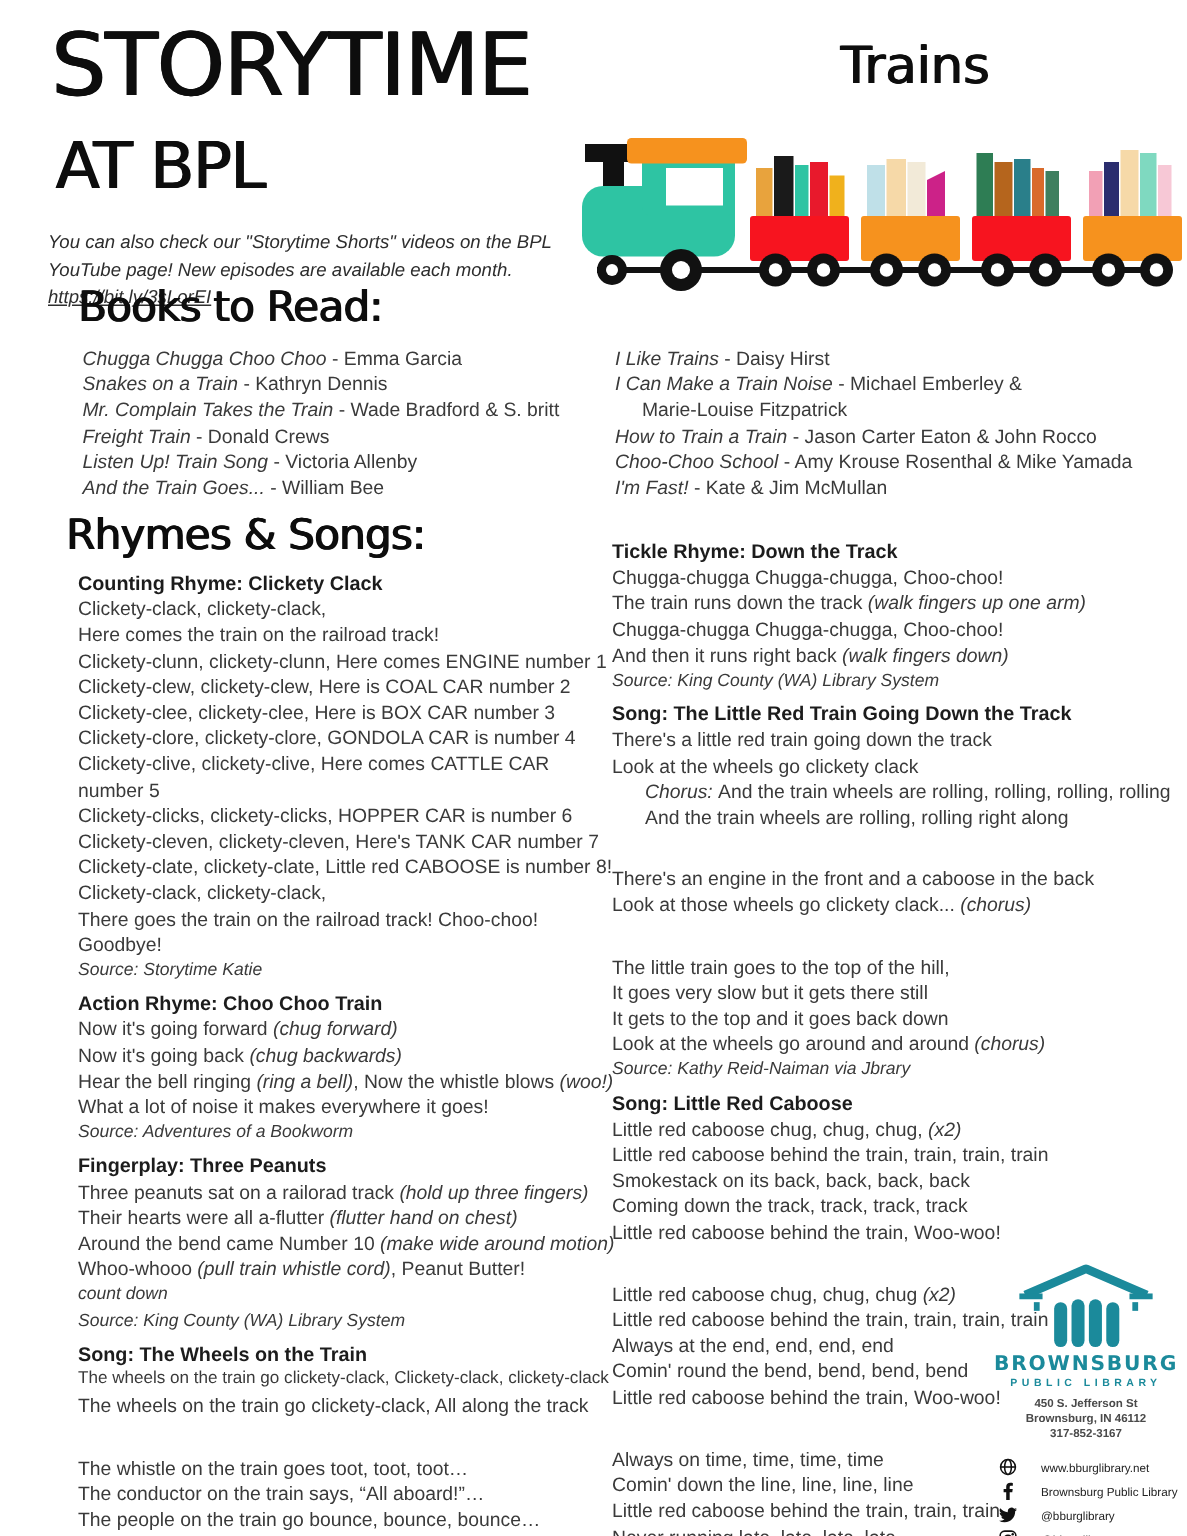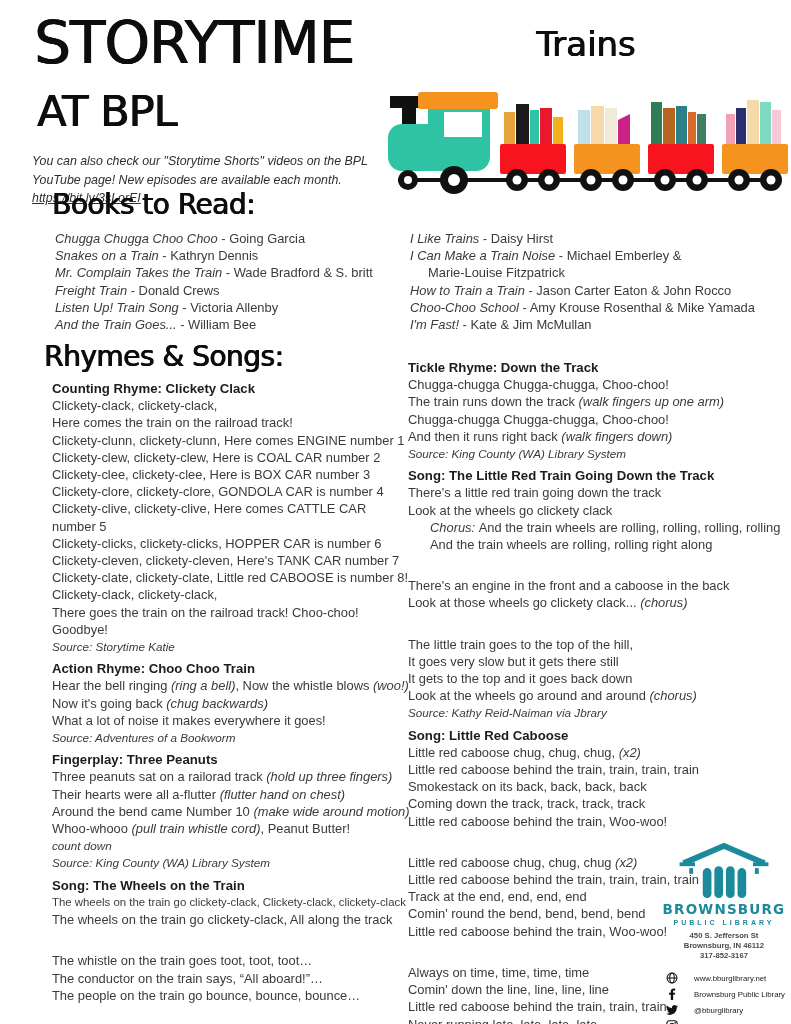--- a/index.html
+++ b/index.html
@@ -20,7 +20,7 @@
   }
   .title1 { position:absolute; left:34px; top:14px; font-size:58px; line-height:1; }
   .title2 { position:absolute; left:37px; top:90px; font-size:43px; line-height:1; }
-  .theme-title { position:absolute; left:466px; top:24px; width:240px; text-align:center; font-size:34px; letter-spacing:0; }
+  .theme-title { position:absolute; left:490px; top:24px; width:240px; text-align:center; font-size:34px; letter-spacing:0; }
   .note { position:absolute; left:32px; top:152px; width:356px; font-size:12.4px; line-height:1.5; font-style:italic; color:#2e2e2e; }
   .note a { color:#2e2e2e; text-decoration:underline; }
   .train-wrap { position:absolute; left:388px; top:84px; width:402px; height:114px; }

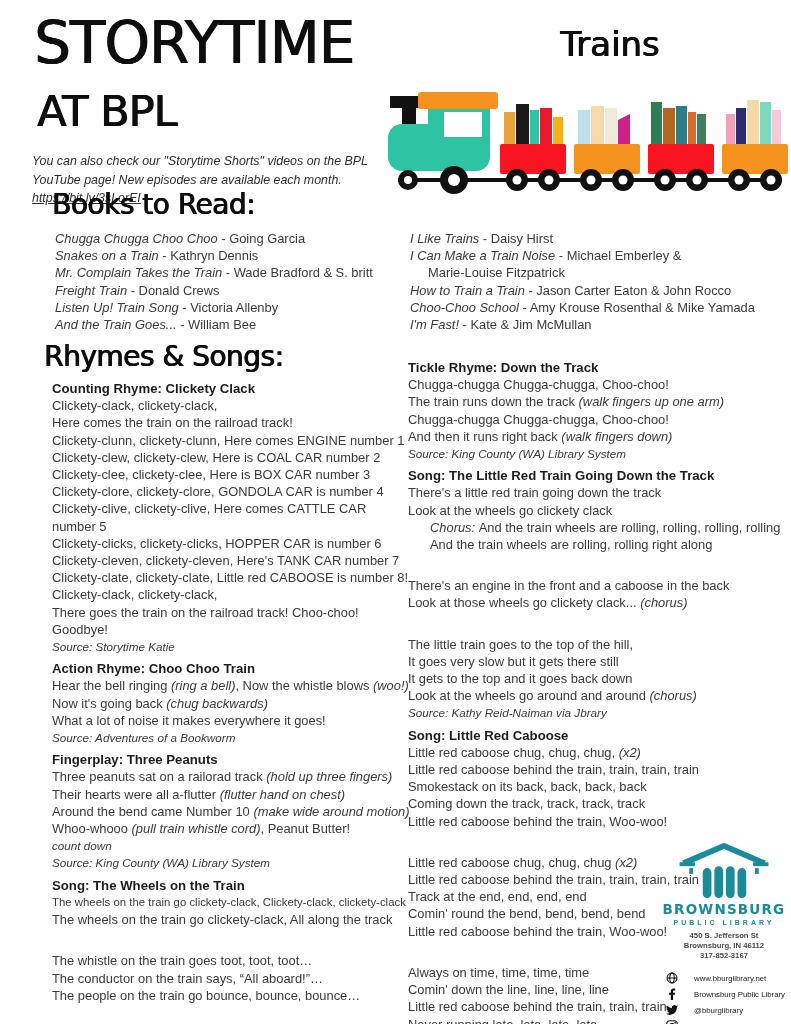--- a/index.html
+++ b/index.html
@@ -145,7 +145,7 @@
 
 <div class="chunky books-heading">Books to Read:</div>
 <div class="books-col c0">
-    <div class="line"><span class="it">Chugga Chugga Choo Choo</span><span> - Going Garcia</span></div>
+    <div class="line"><span class="it">Chugga Chugga Choo Choo</span><span> - Emma Garcia</span></div>
     <div class="line"><span class="it">Snakes on a Train</span><span> - Kathryn Dennis</span></div>
     <div class="line"><span class="it">Mr. Complain Takes the Train</span><span> - Wade Bradford &amp; S. britt</span></div>
     <div class="line"><span class="it">Freight Train</span><span> - Donald Crews</span></div>

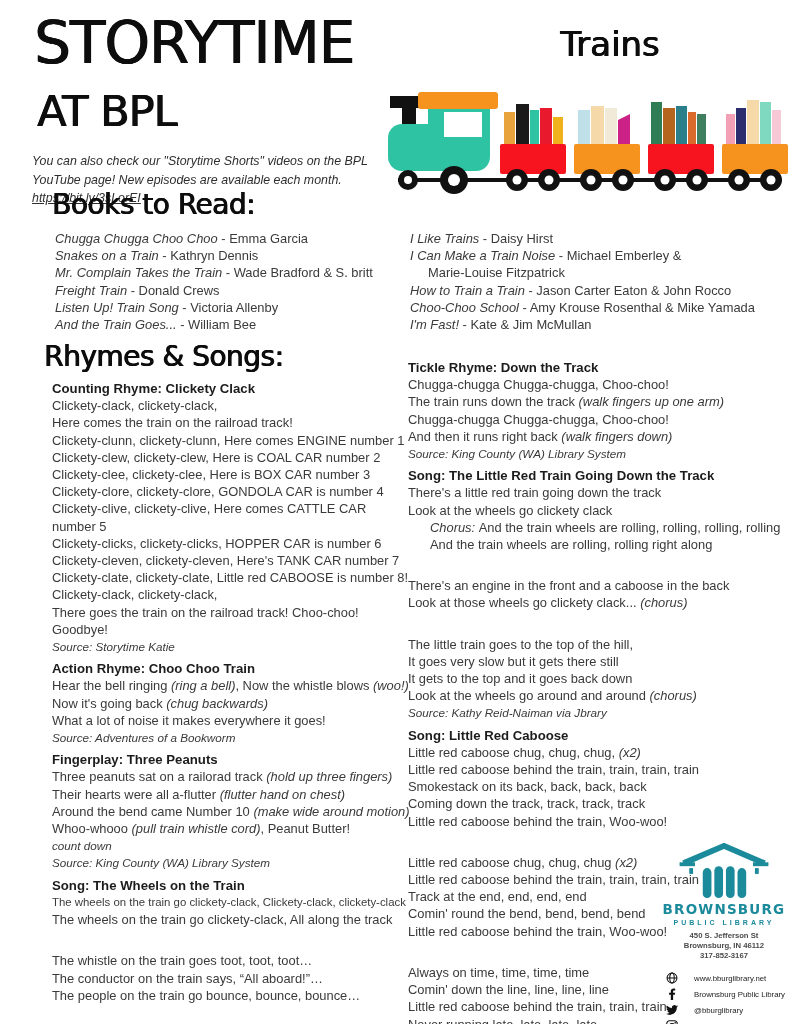--- a/index.html
+++ b/index.html
@@ -181,6 +181,7 @@
     </div>
     <div class="sec">
       <div class="sec-title">Action Rhyme: Choo Choo Train</div>
+      <div class="line"><span>Now it's going forward </span><span class="it">(chug forward)</span></div>
       <div class="line"><span>Hear the bell ringing </span><span class="it">(ring a bell)</span><span>, Now the whistle blows </span><span class="it">(woo!)</span></div>
       <div class="line"><span>Now it's going back </span><span class="it">(chug backwards)</span></div>
       <div class="line"><span>What a lot of noise it makes everywhere it goes!</span></div>

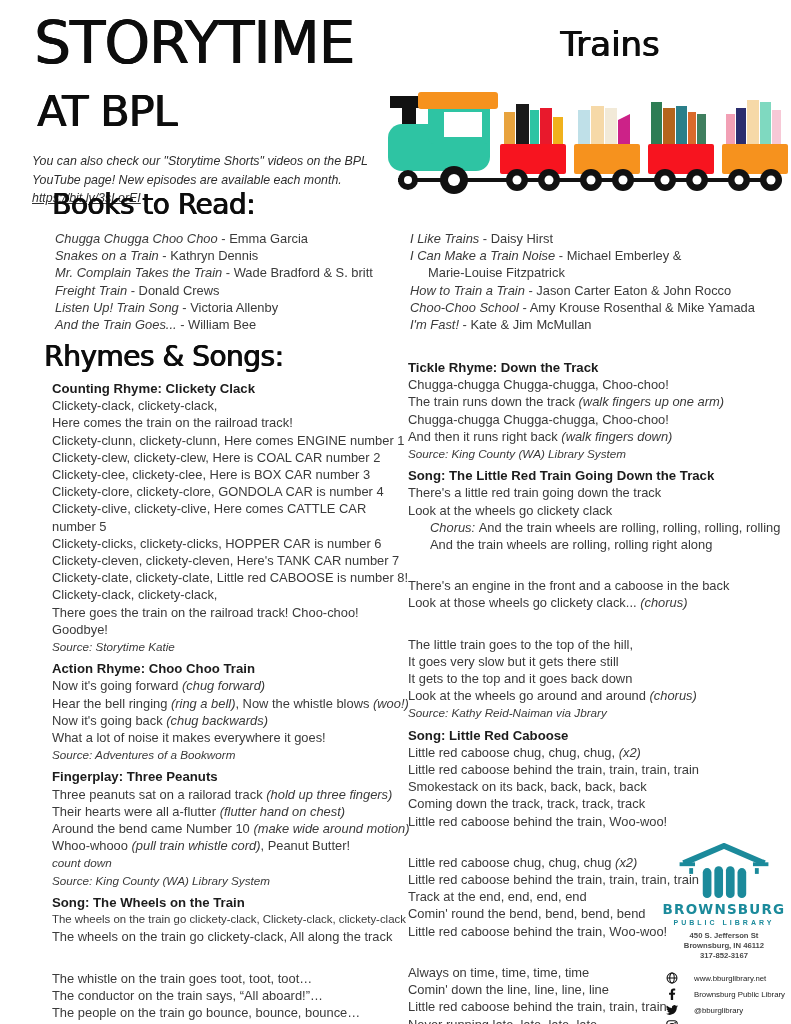--- a/index.html
+++ b/index.html
@@ -182,8 +182,8 @@
     <div class="sec">
       <div class="sec-title">Action Rhyme: Choo Choo Train</div>
       <div class="line"><span>Now it's going forward </span><span class="it">(chug forward)</span></div>
+      <div class="line"><span>Now it's going back </span><span class="it">(chug backwards)</span></div>
       <div class="line"><span>Hear the bell ringing </span><span class="it">(ring a bell)</span><span>, Now the whistle blows </span><span class="it">(woo!)</span></div>
-      <div class="line"><span>Now it's going back </span><span class="it">(chug backwards)</span></div>
       <div class="line"><span>What a lot of noise it makes everywhere it goes!</span></div>
       <div class="line src"><span>Source: Adventures of a Bookworm</span></div>
     </div>

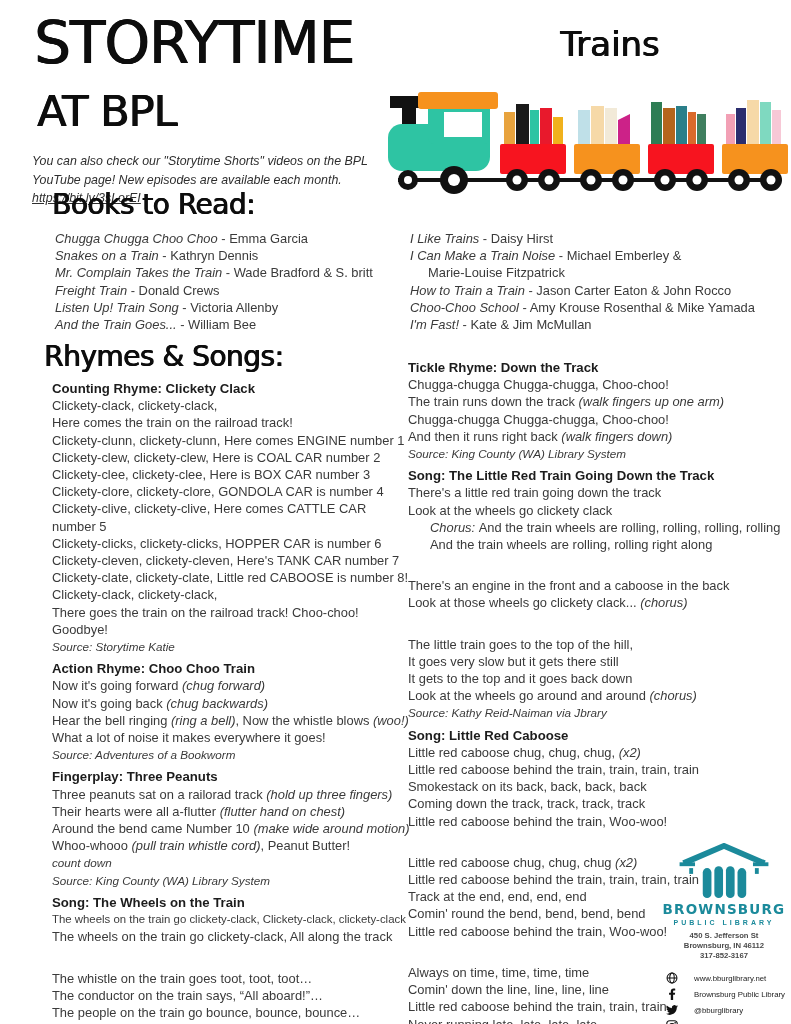--- a/index.html
+++ b/index.html
@@ -237,7 +237,7 @@
       <div class="line"><span>Little red caboose behind the train, Woo-woo!</span></div>
       <div class="line gap"><span>Little red caboose chug, chug, chug </span><span class="it">(x2)</span></div>
       <div class="line"><span>Little red caboose behind the train, train, train, train</span></div>
-      <div class="line"><span>Track at the end, end, end, end</span></div>
+      <div class="line"><span>Always at the end, end, end, end</span></div>
       <div class="line"><span>Comin' round the bend, bend, bend, bend</span></div>
       <div class="line"><span>Little red caboose behind the train, Woo-woo!</span></div>
       <div class="line gap"><span>Always on time, time, time, time</span></div>

